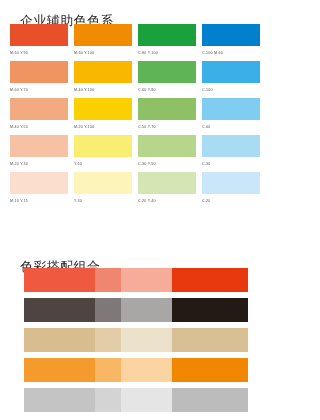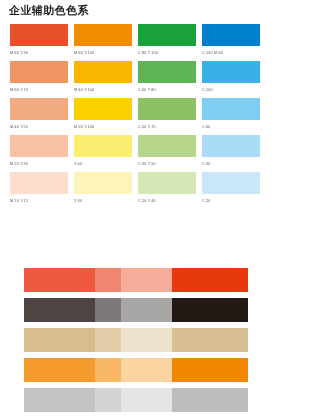--- a/index.html
+++ b/index.html
@@ -23,12 +23,12 @@
 
   
   .section-title {
-    font-size: 11px;
+    font-size: 13px;
     line-height: 12px;
     color: #231f20;
-    font-weight: 700;
+    font-weight: 400;
     letter-spacing: 0.4px;
-    margin: 0;
+    margin: 11px;
     padding: 0;
   }
   #section-aux-title {

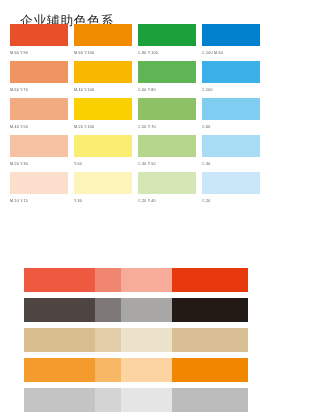--- a/index.html
+++ b/index.html
@@ -182,6 +182,7 @@
       </div>
     </div>
 
+  <h1 class="section-title" id="section-combo-title">色彩搭配组合</h1>
 
   <div class="combo-stack">
       <div class="combo-row">

